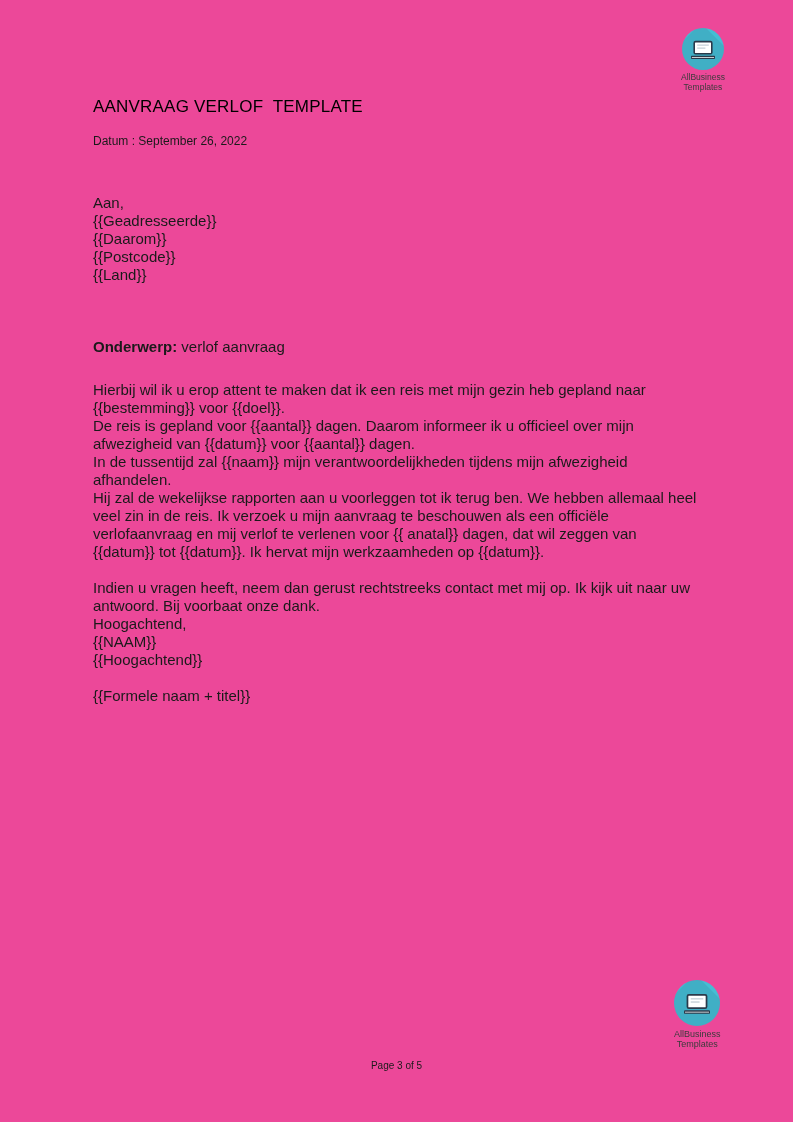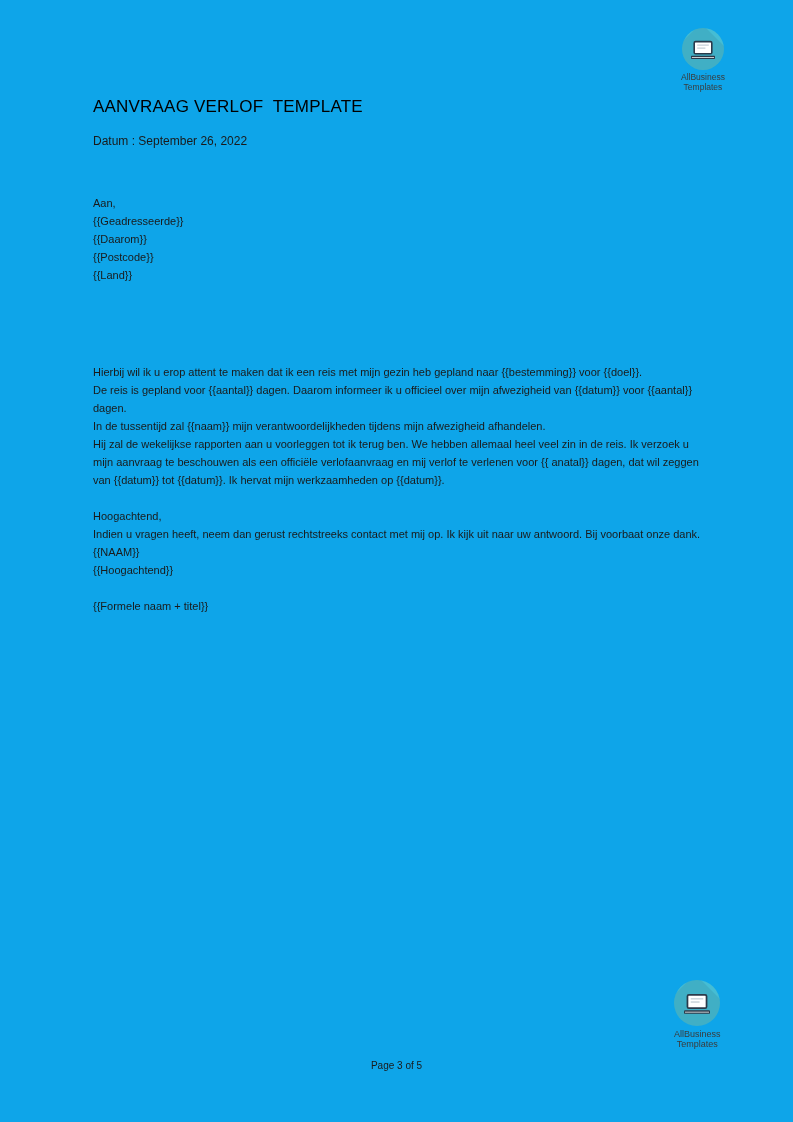--- a/index.html
+++ b/index.html
@@ -19,7 +19,7 @@
   .page {
     position: absolute;
     inset: 0;
-    background: #0ea5e9;
+    background: #ec4899;
     padding-left: 35px;
   }
 

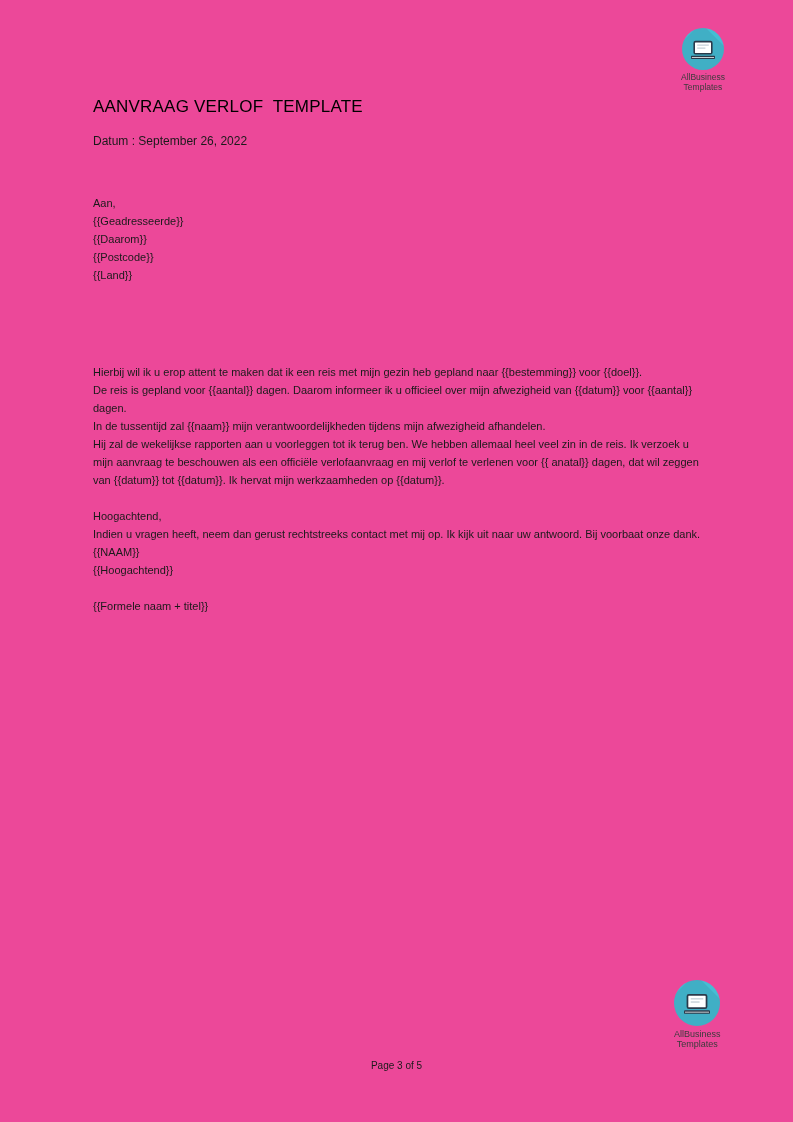--- a/index.html
+++ b/index.html
@@ -100,7 +100,7 @@
     left: 93px;
     top: 194px;
     width: 608px;
-    font-size: 11px;
+    font-size: 15px;
     line-height: 18px;
     color: #1a1a1a;
   }

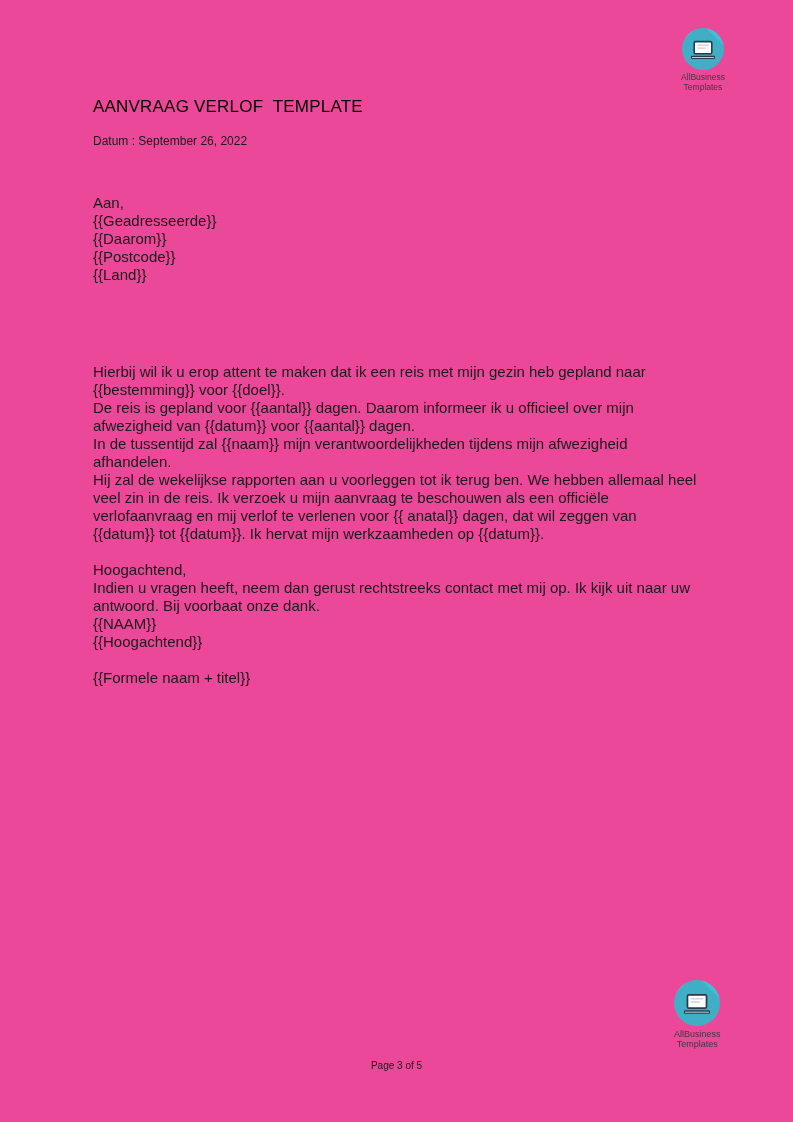--- a/index.html
+++ b/index.html
@@ -165,6 +165,7 @@
 
     <div class="gap-lg"></div>
 
+    <p class="para"><span class="bold">Onderwerp:</span><span> verlof aanvraag</span></p>
 
     <div class="gap-md"></div>
 

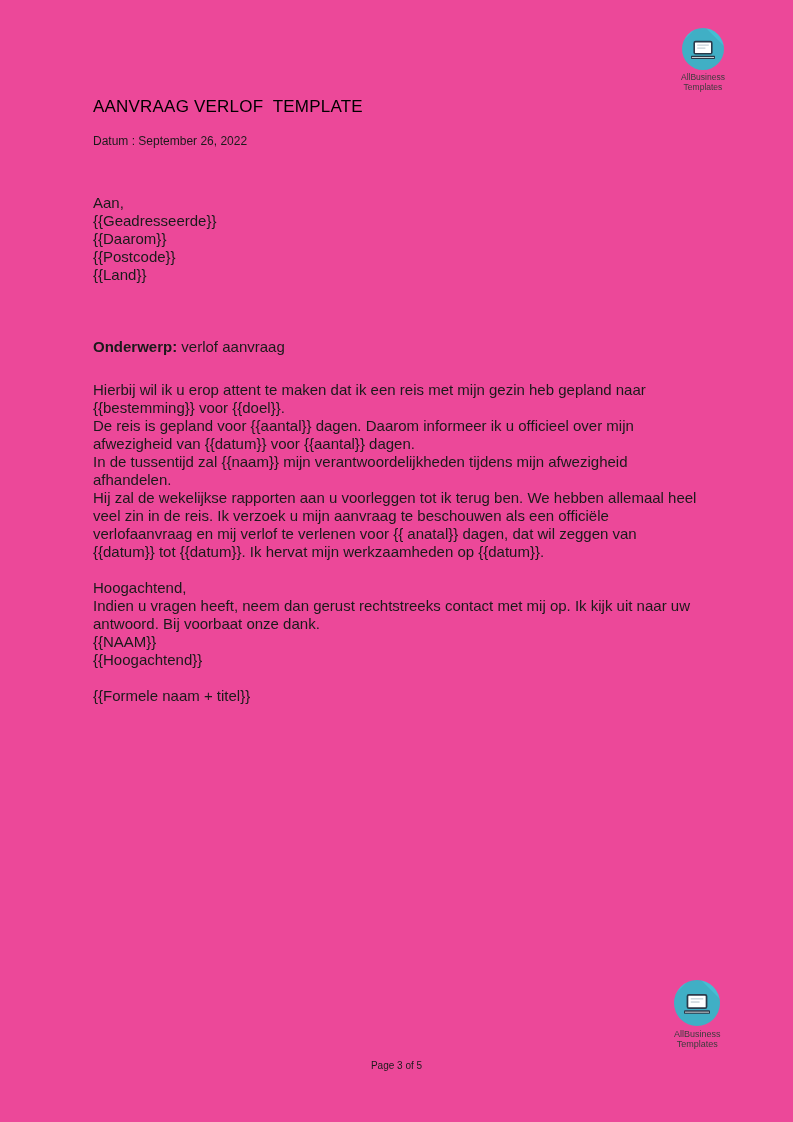--- a/index.html
+++ b/index.html
@@ -179,9 +179,9 @@
       <p>Hij zal de wekelijkse rapporten aan u voorleggen tot ik terug ben. We hebben allemaal heel veel zin in de reis. Ik verzoek u mijn aanvraag te beschouwen als een officiële verlofaanvraag en mij verlof te verlenen voor {{ anatal}} dagen, dat wil zeggen van {{datum}} tot {{datum}}. Ik hervat mijn werkzaamheden op {{datum}}.</p>
     </div>
 
+    <p class="para">Indien u vragen heeft, neem dan gerust rechtstreeks contact met mij op. Ik kijk uit naar uw antwoord. Bij voorbaat onze dank.</p>
+
     <p class="para">Hoogachtend,</p>
-
-    <p class="para">Indien u vragen heeft, neem dan gerust rechtstreeks contact met mij op. Ik kijk uit naar uw antwoord. Bij voorbaat onze dank.</p>
 
     <p class="para">{{NAAM}}</p>
 

